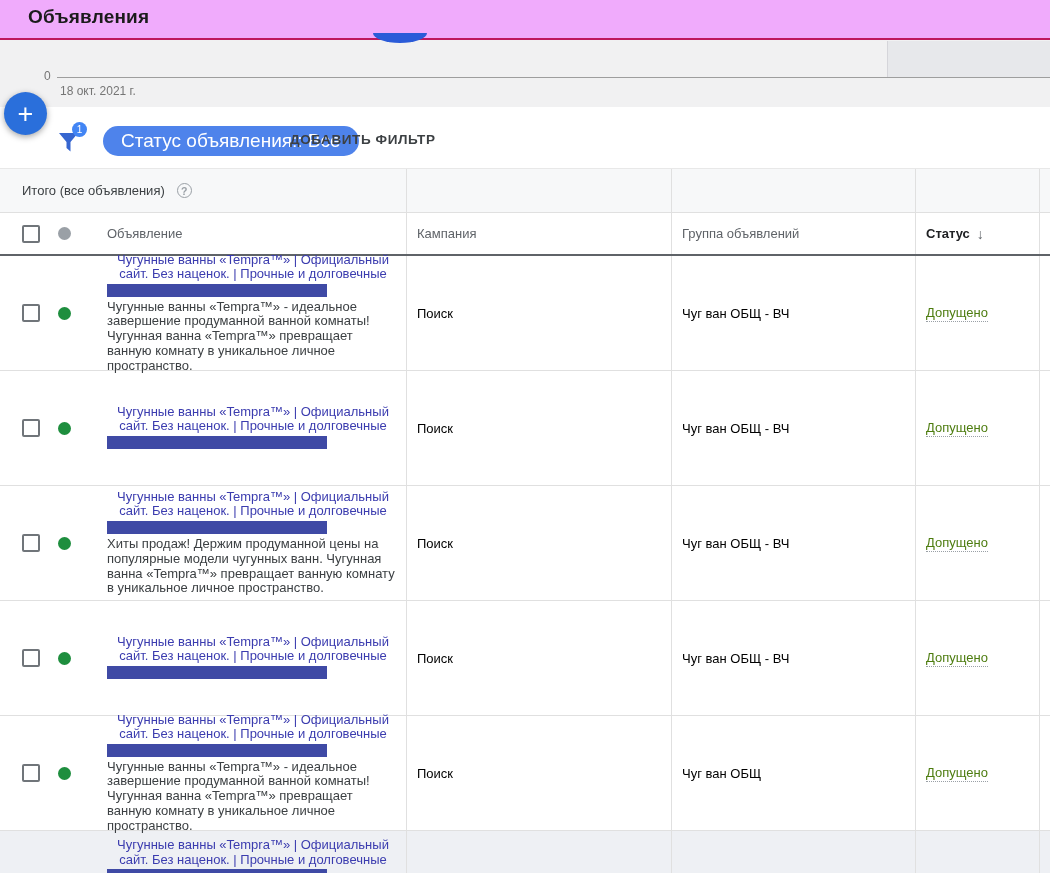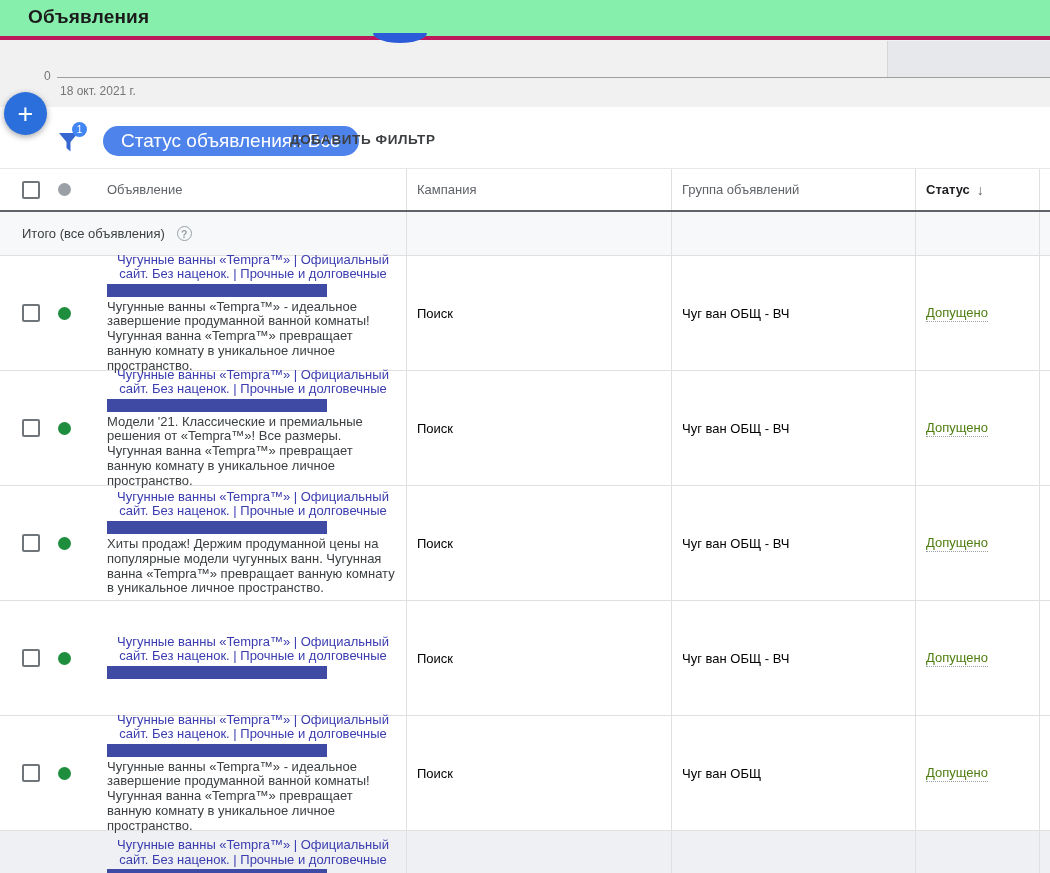--- a/index.html
+++ b/index.html
@@ -12,7 +12,7 @@
 
   
   .titlebar { position:absolute; left:0; top:0; width:1050px; height:40px;
-    background:#86efac; border-bottom:4px solid #be185d; }
+    background:#f0abfc; border-bottom:2px solid #be185d; }
   .titlebar h1 { position:absolute; left:28px; top:6px; font-size:19px;
     font-weight:bold; color:#1b1b1b; letter-spacing:.2px; }
 

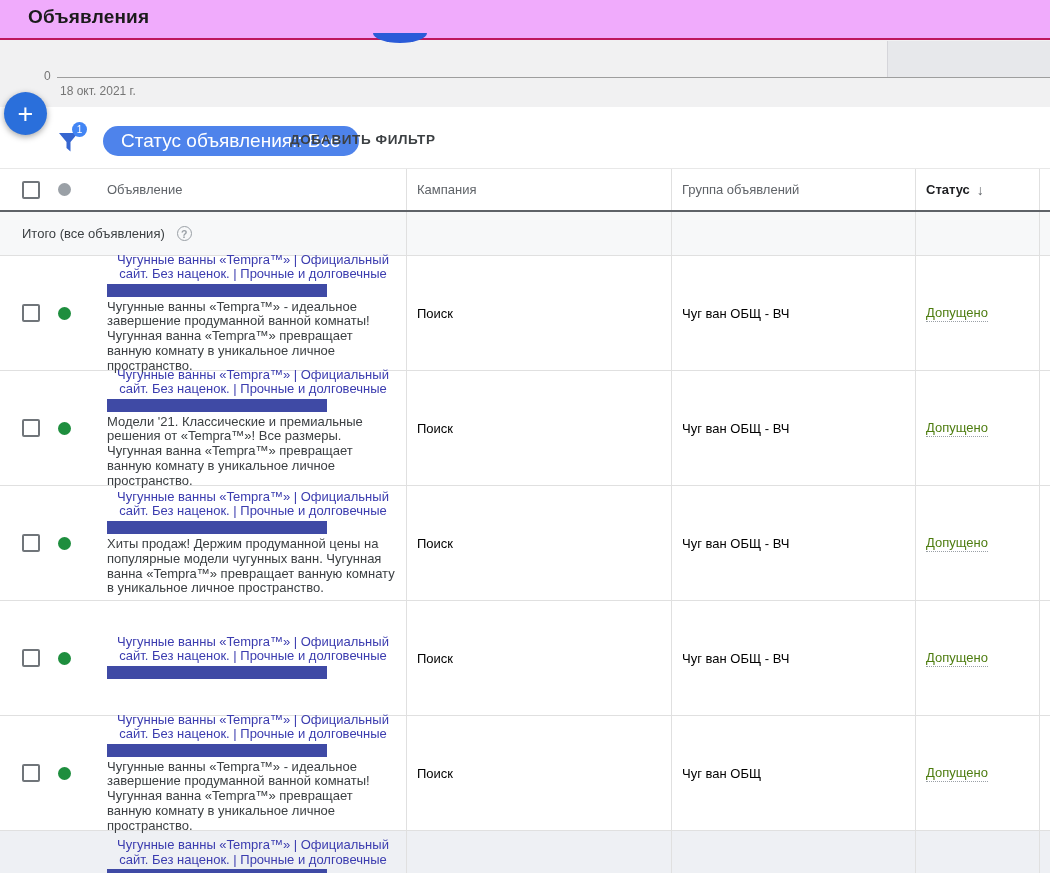--- a/index.html
+++ b/index.html
@@ -128,25 +128,6 @@
 
   <div class="table">
 
-    <div class="trow thead">
-      <div class="c1">
-        <span class="cb"></span>
-        <span class="dot gray"></span>
-        <span class="hlabel">Объявление</span>
-      </div>
-      <div class="c2">
-        <span class="hlabel">Кампания</span>
-      </div>
-      <div class="c3">
-        <span class="hlabel">Группа объявлений</span>
-      </div>
-      <div class="c4">
-        <span class="hlabel">Статус</span>
-        <span class="sort-arrow">↓</span>
-      </div>
-      <div class="c5"></div>
-    </div>
-
     <div class="trow total-row">
       <div class="c1">
         <span class="total-label">Итого (все объявления)</span>
@@ -158,6 +139,25 @@
       <div class="c5"></div>
     </div>
 
+    <div class="trow thead">
+      <div class="c1">
+        <span class="cb"></span>
+        <span class="dot gray"></span>
+        <span class="hlabel">Объявление</span>
+      </div>
+      <div class="c2">
+        <span class="hlabel">Кампания</span>
+      </div>
+      <div class="c3">
+        <span class="hlabel">Группа объявлений</span>
+      </div>
+      <div class="c4">
+        <span class="hlabel">Статус</span>
+        <span class="sort-arrow">↓</span>
+      </div>
+      <div class="c5"></div>
+    </div>
+
     <div class="trow datarow">
       <div class="c1">
         <span class="cb"></span>

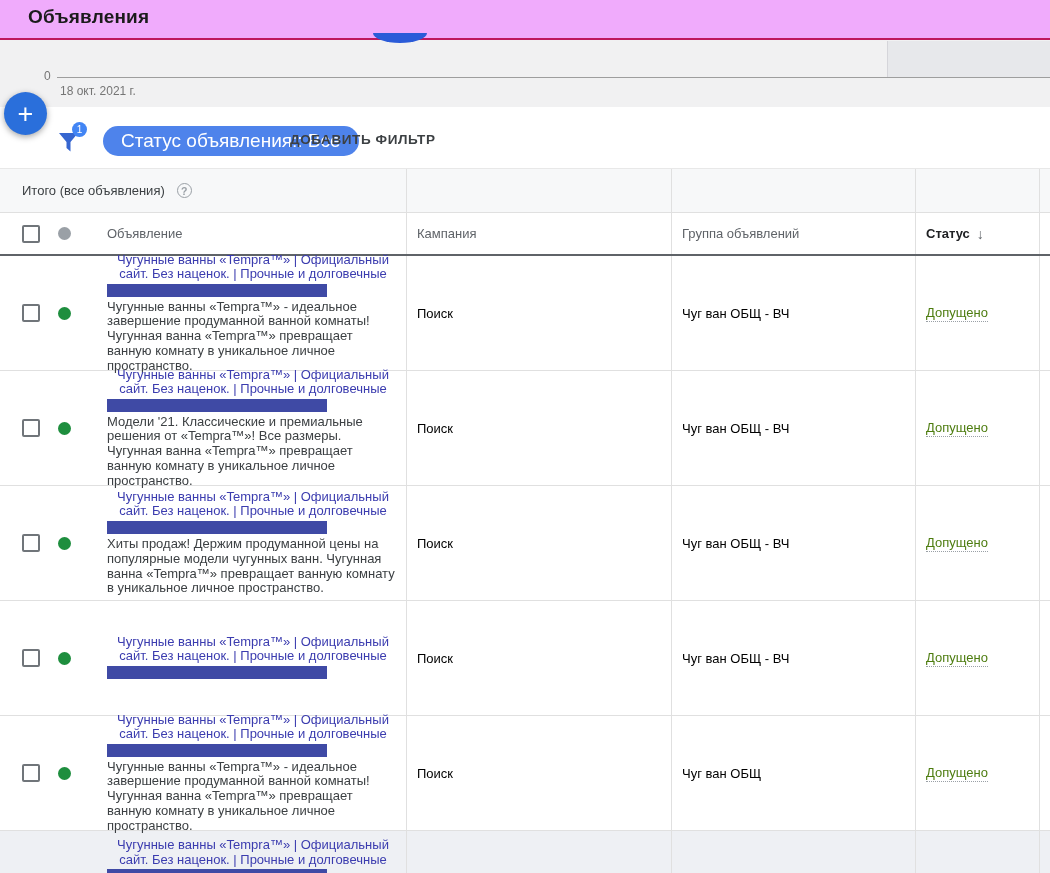--- a/index.html
+++ b/index.html
@@ -187,7 +187,6 @@
         <div class="ad-text">
           <a class="ad-title">Чугунные ванны «Tempra™» | Официальный сайт. Без наценок. | Прочные и долговечные</a>
           <div class="redact"></div>
-          <div class="ad-body">Модели '21. Классические и премиальные решения от «Tempra™»! Все размеры. Чугунная ванна «Tempra™» превращает ванную комнату в уникальное личное пространство.</div>
         </div>
       </div>
       <div class="c2">

